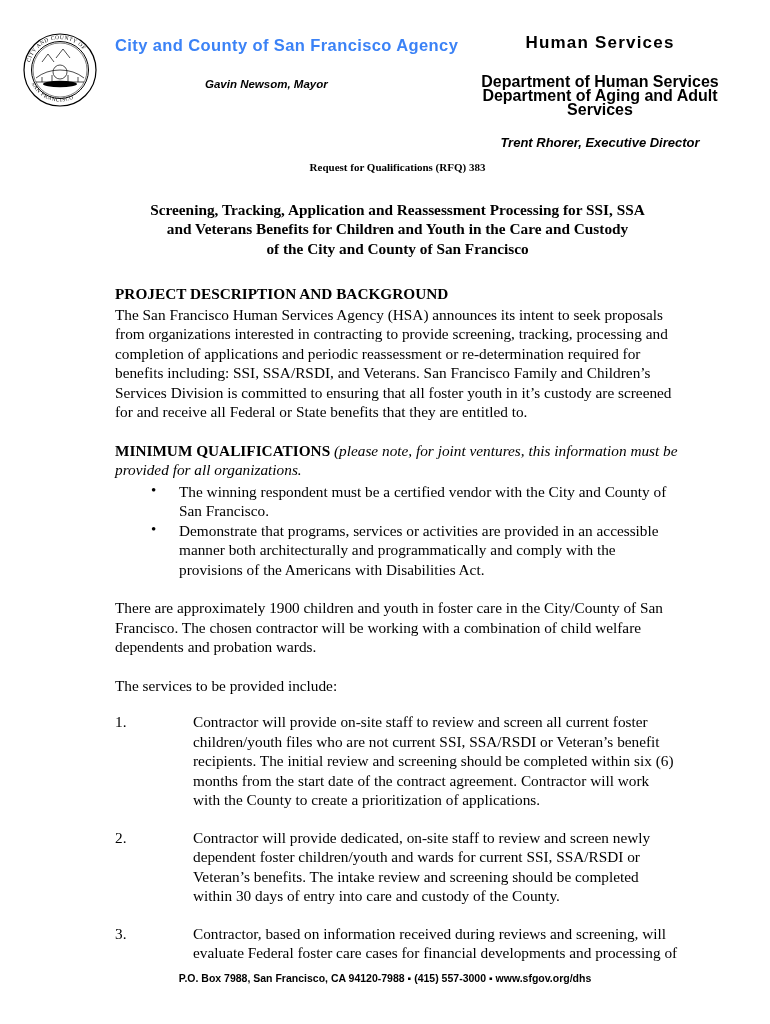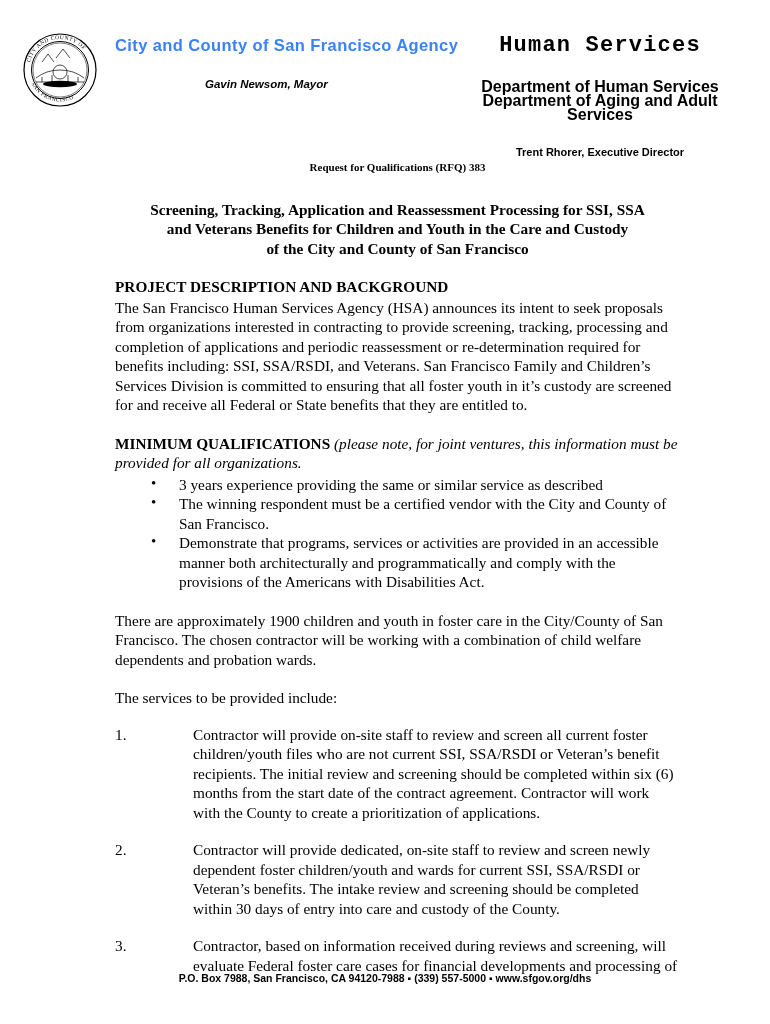--- a/index.html
+++ b/index.html
@@ -65,9 +65,9 @@
     text-align: center;
   }
   .hs-title {
-    font-family: Liberation Mono, monospace;
-    font-weight: bold;
-    font-size: 22px;
+    font-family: Liberation Sans, sans-serif;
+    font-weight: bold;
+    font-size: 17px;
     letter-spacing: 1.2px;
   }
   .hs-sub {

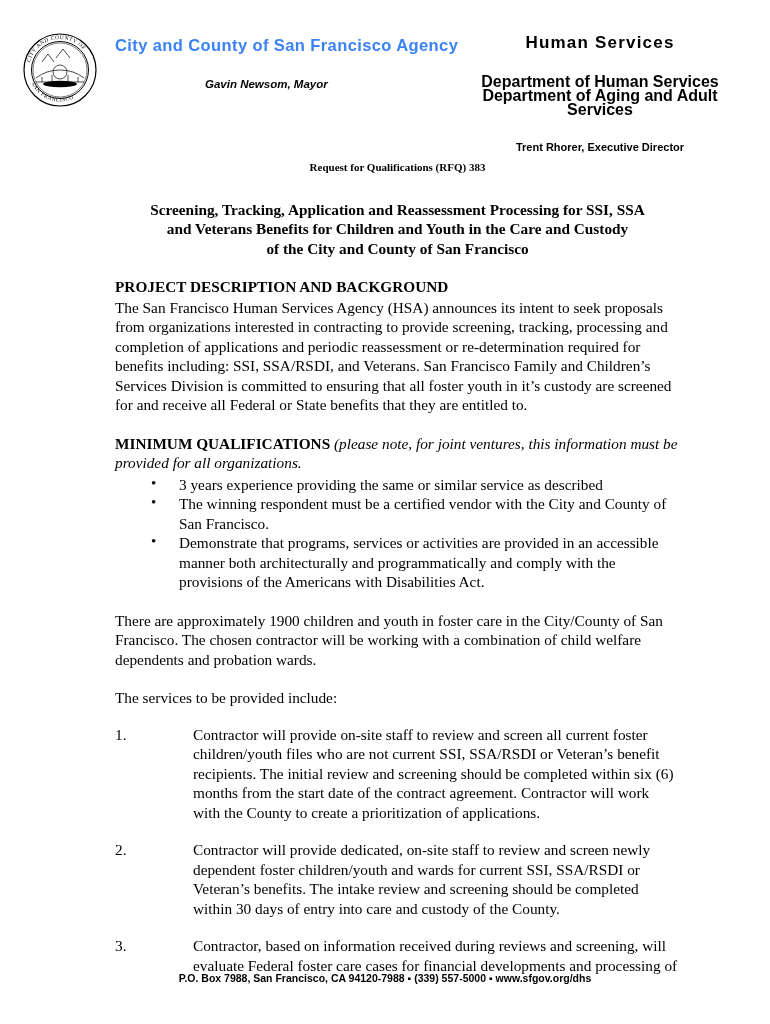--- a/index.html
+++ b/index.html
@@ -80,8 +80,9 @@
   .director {
     font-family: "Liberation Sans", sans-serif;
     font-weight: bold;
-    font-size: 11px;
-    margin-top: 24px;
+    font-style: italic;
+    font-size: 13px;
+    margin-top: 18px;
   }
 
   

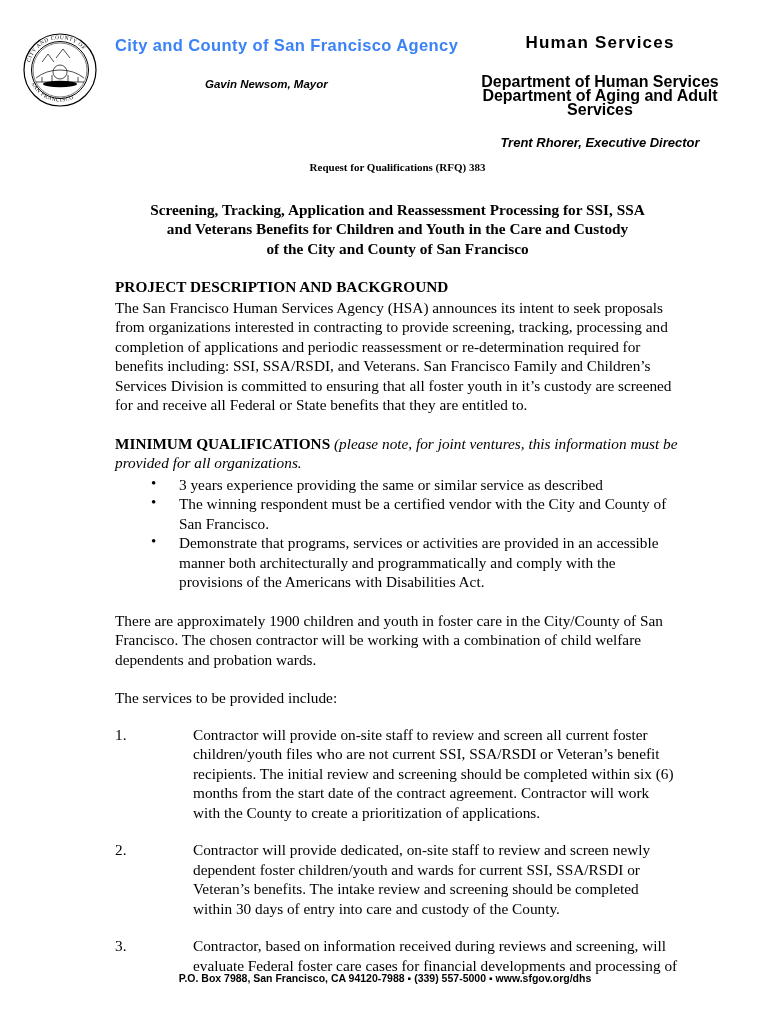--- a/index.html
+++ b/index.html
@@ -105,7 +105,7 @@
     font-weight: bold;
     font-size: 15.3px;
     line-height: 19.5px;
-    margin: 0 auto 19px auto;
+    margin: 0 auto 26px auto;
     width: 530px;
   }
   .sec-head {

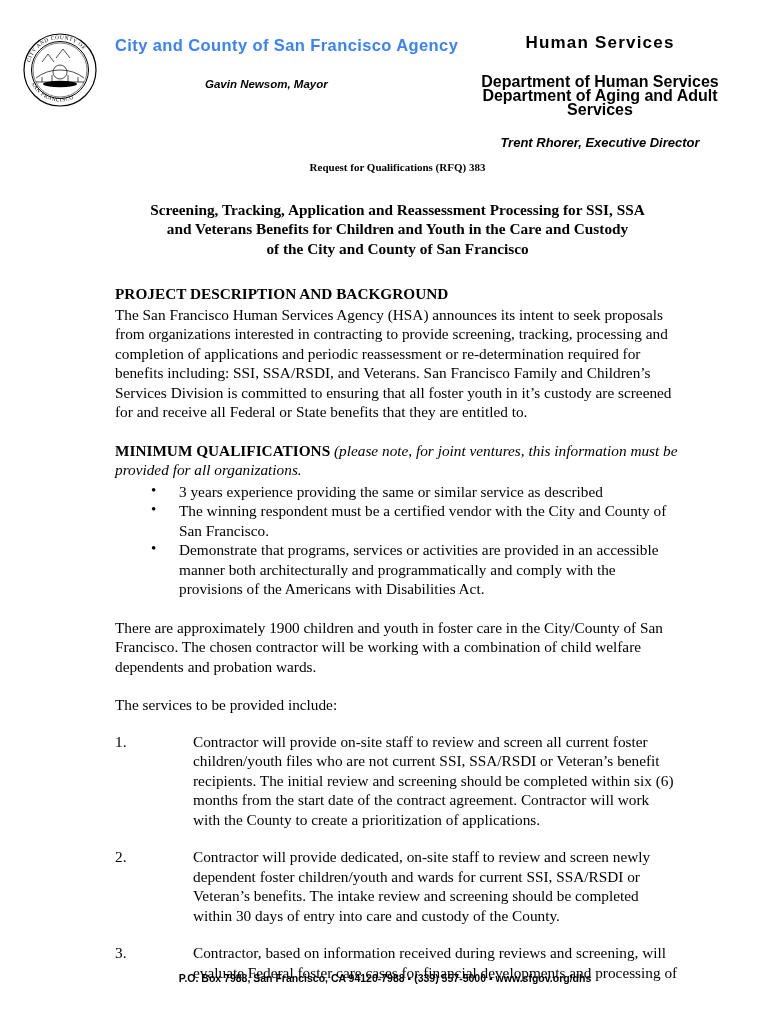--- a/index.html
+++ b/index.html
@@ -236,7 +236,6 @@
     <div class="sec-head"><span>MINIMUM QUALIFICATIONS</span><span class="min-qual-italic"> (please note, for joint ventures, this information must be provided for all organizations.</span></div>
 
     <ul class="bullets">
-      <li>3 years experience providing the same or similar service as described</li>
       <li>The winning respondent must be a certified vendor with the City and County of San Francisco.</li>
       <li>Demonstrate that programs, services or activities are provided in an accessible manner both architecturally and programmatically and comply with the provisions of the Americans with Disabilities Act.</li>
     </ul>

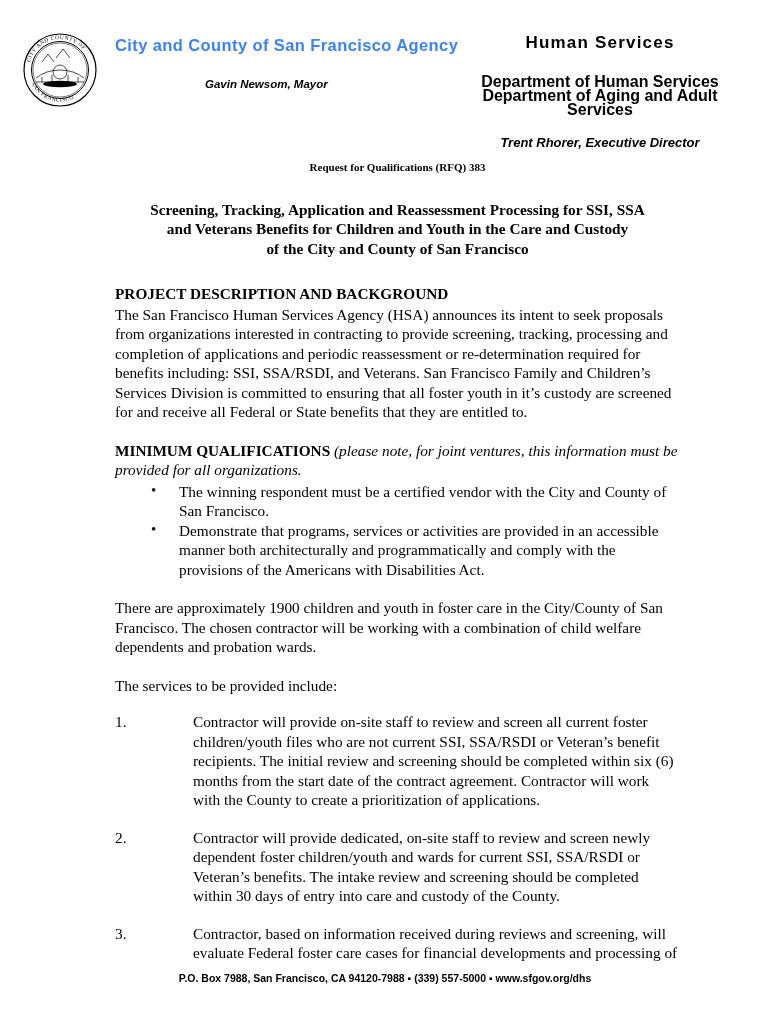--- a/index.html
+++ b/index.html
@@ -265,7 +265,7 @@
 
   </div>
 
-  <div class="footer">P.O. Box 7988, San Francisco, CA 94120-7988 ▪ (339) 557-5000 ▪ www.sfgov.org/dhs</div>
+  <div class="footer">P.O. Box 7988, San Francisco, CA 94120-7988 ▪ (415) 557-3000 ▪ www.sfgov.org/dhs</div>
 
 </div>
 

